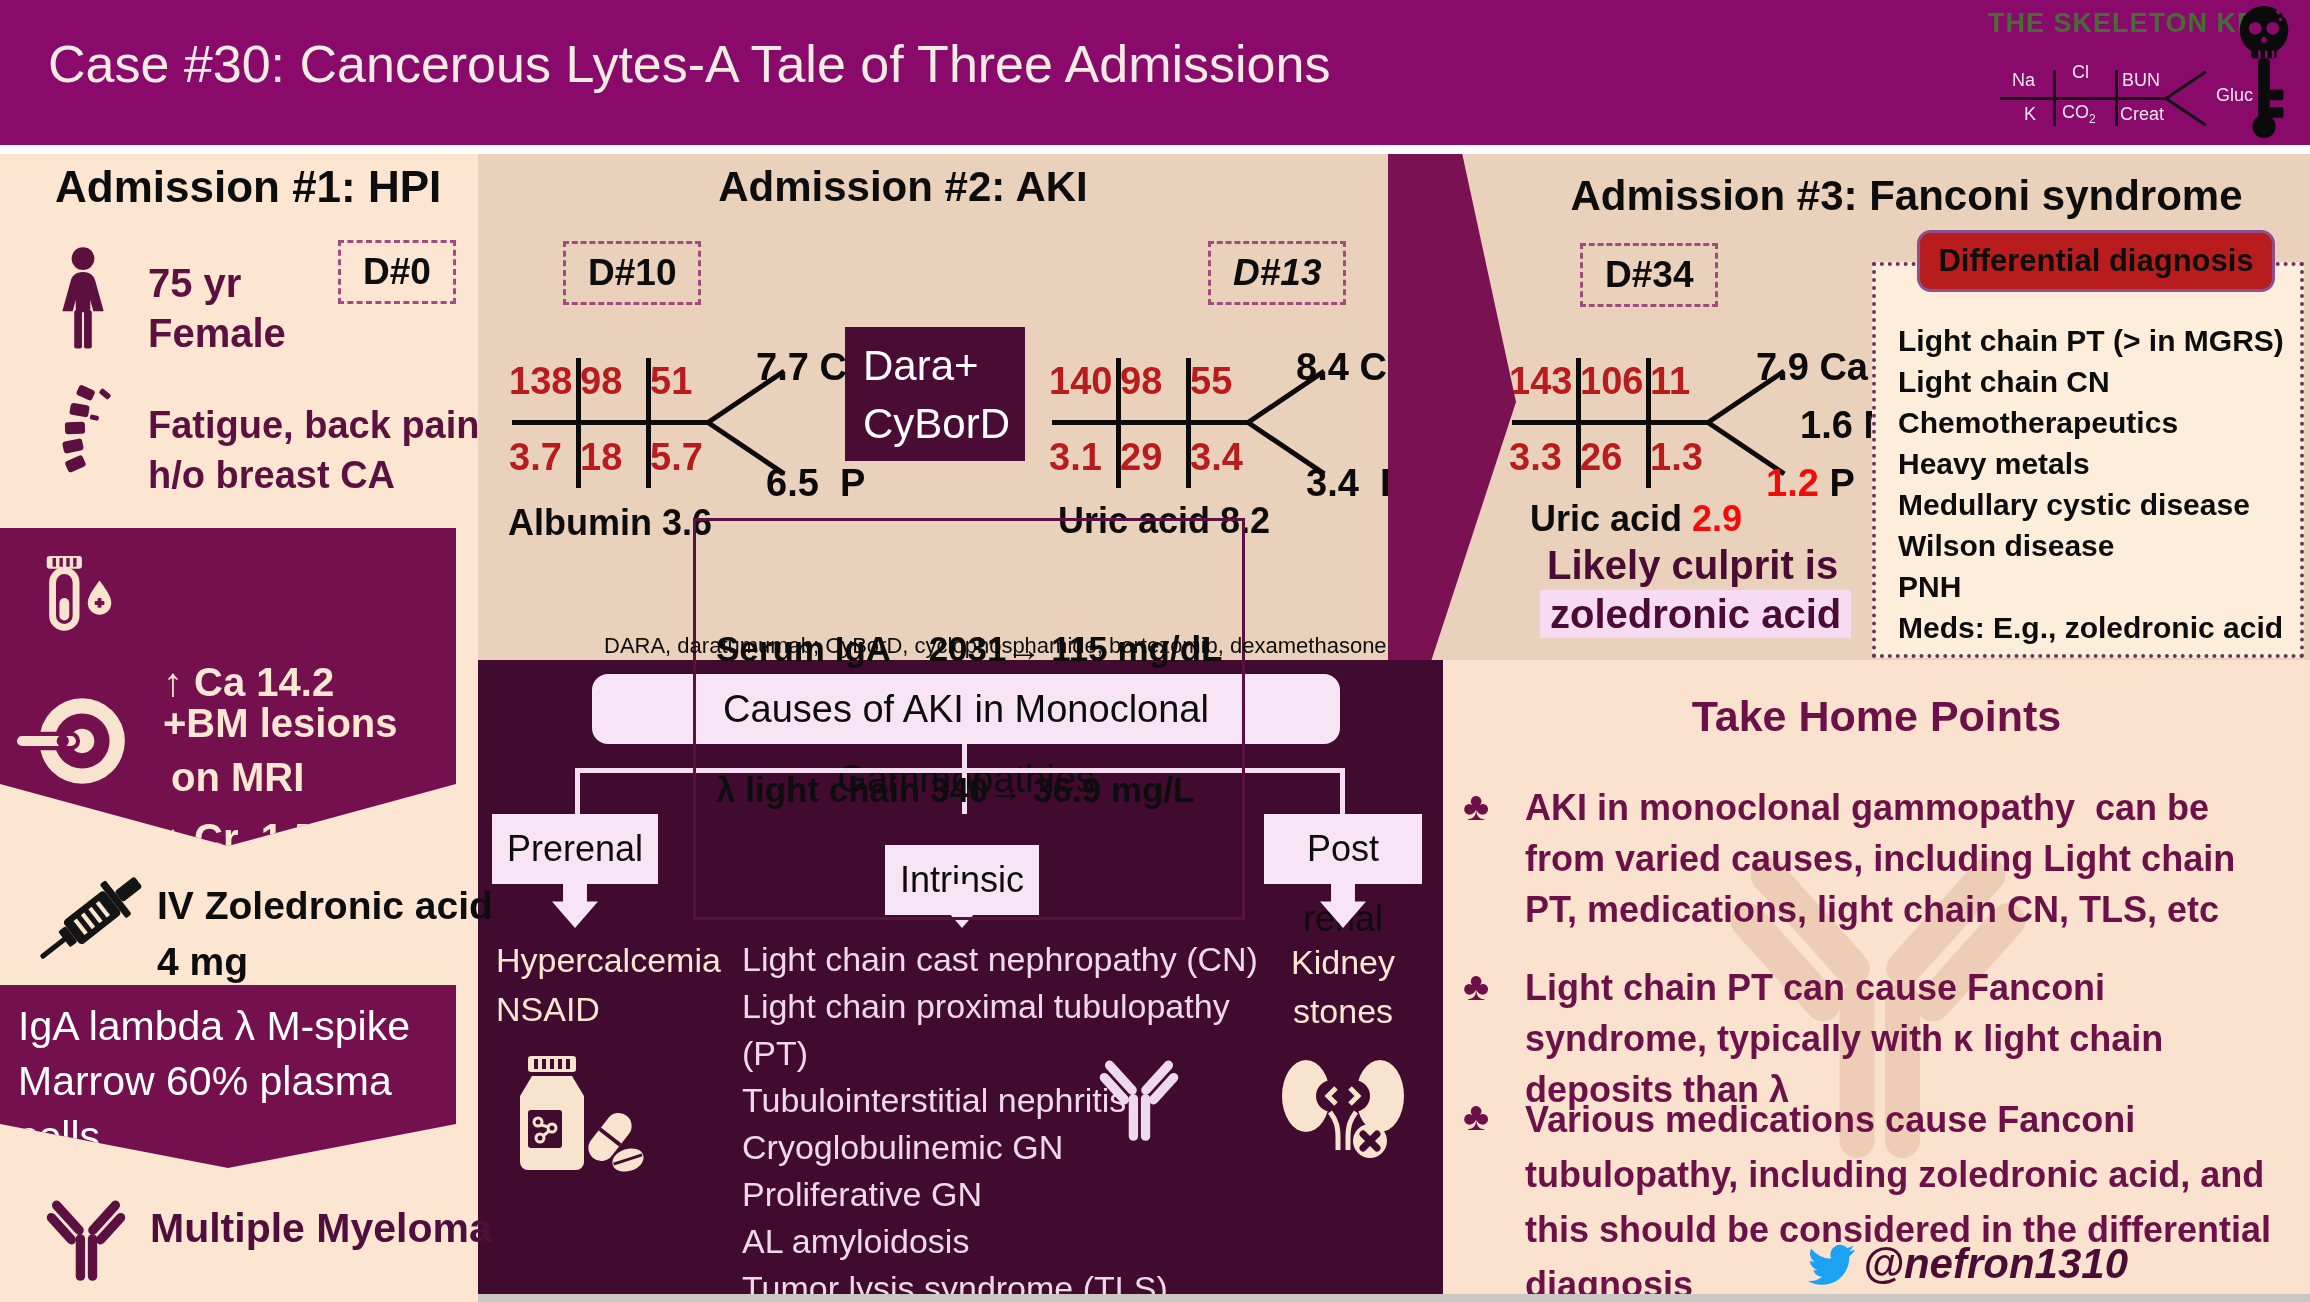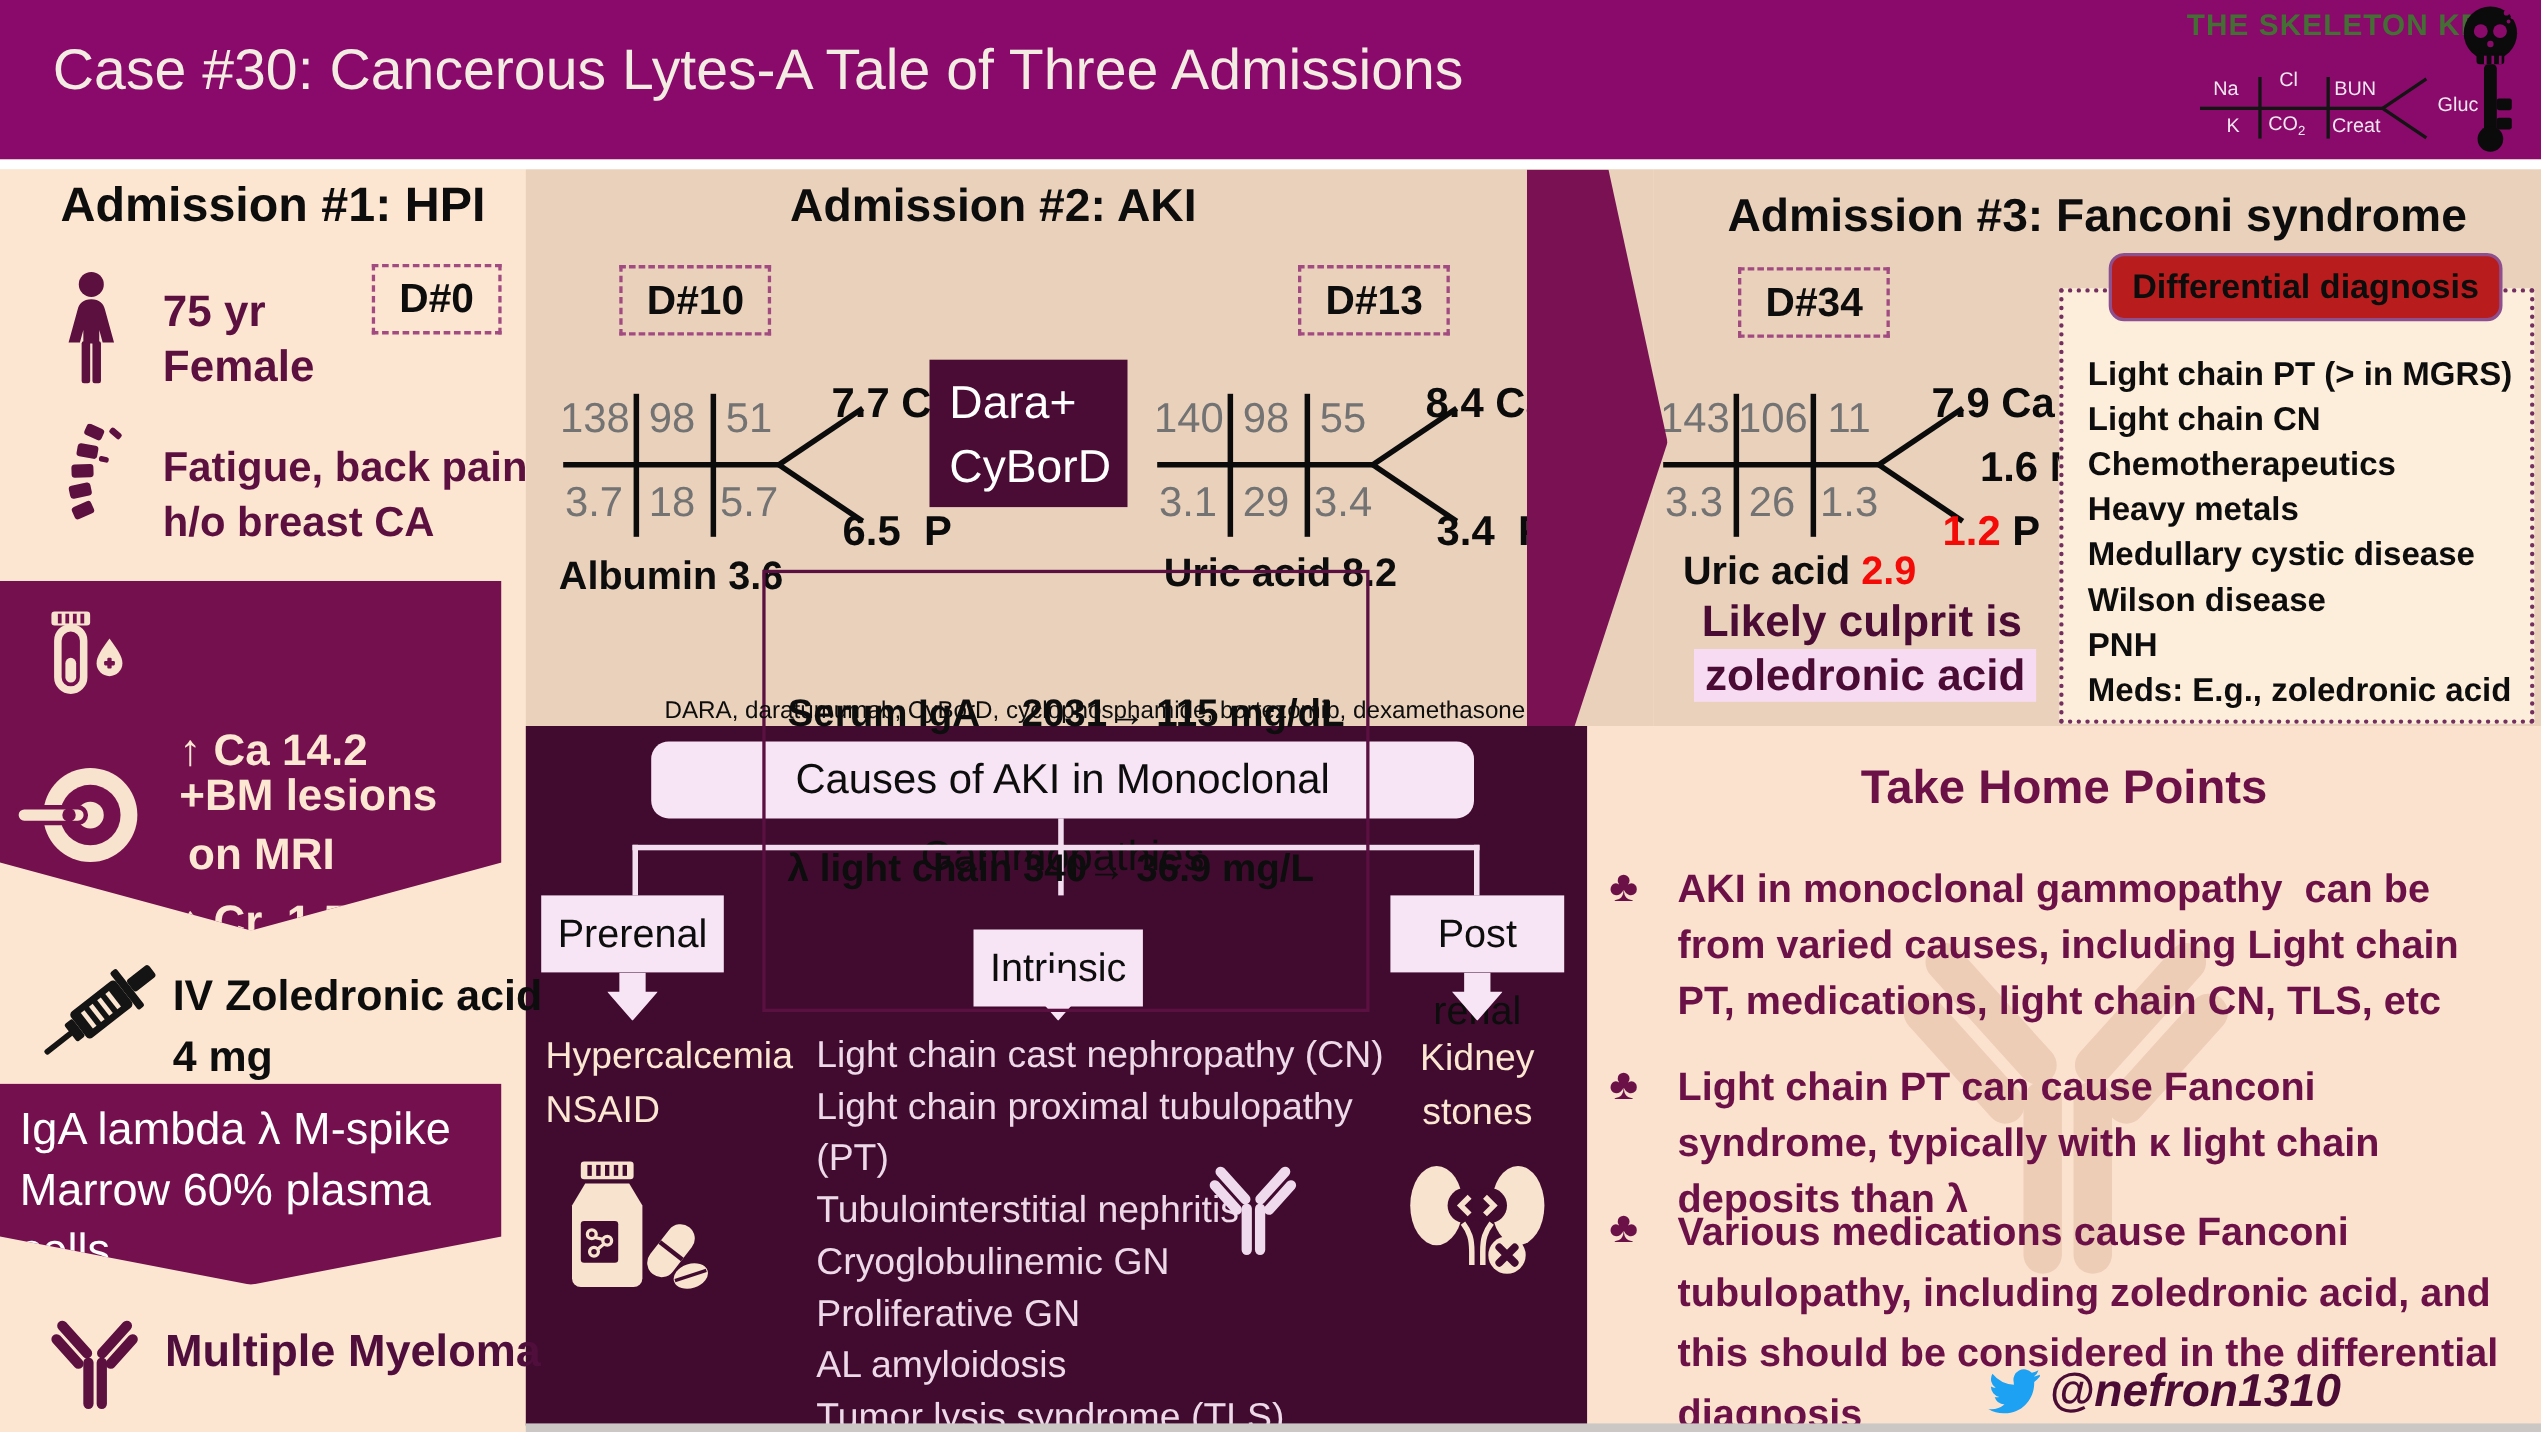--- a/index.html
+++ b/index.html
@@ -276,7 +276,7 @@
   <div class="abs" id="adm2"></div>
   <div class="abs b ink" style="left:478px;top:163px;width:850px;text-align:center;font-size:42px;z-index:2;">Admission #2: AKI</div>
   <div class="abs daybox" style="left:563px;top:241px;z-index:2;">D#10</div>
-  <div class="abs daybox" style="left:1180px;top:241px;z-index:2;">D#13</div>
+  <div class="abs daybox" style="left:1208px;top:241px;z-index:2;font-style:italic;">D#13</div>
 
   <div class="abs fb" style="left:512px;top:352px;z-index:2;">
     <div class="ln hl"></div>

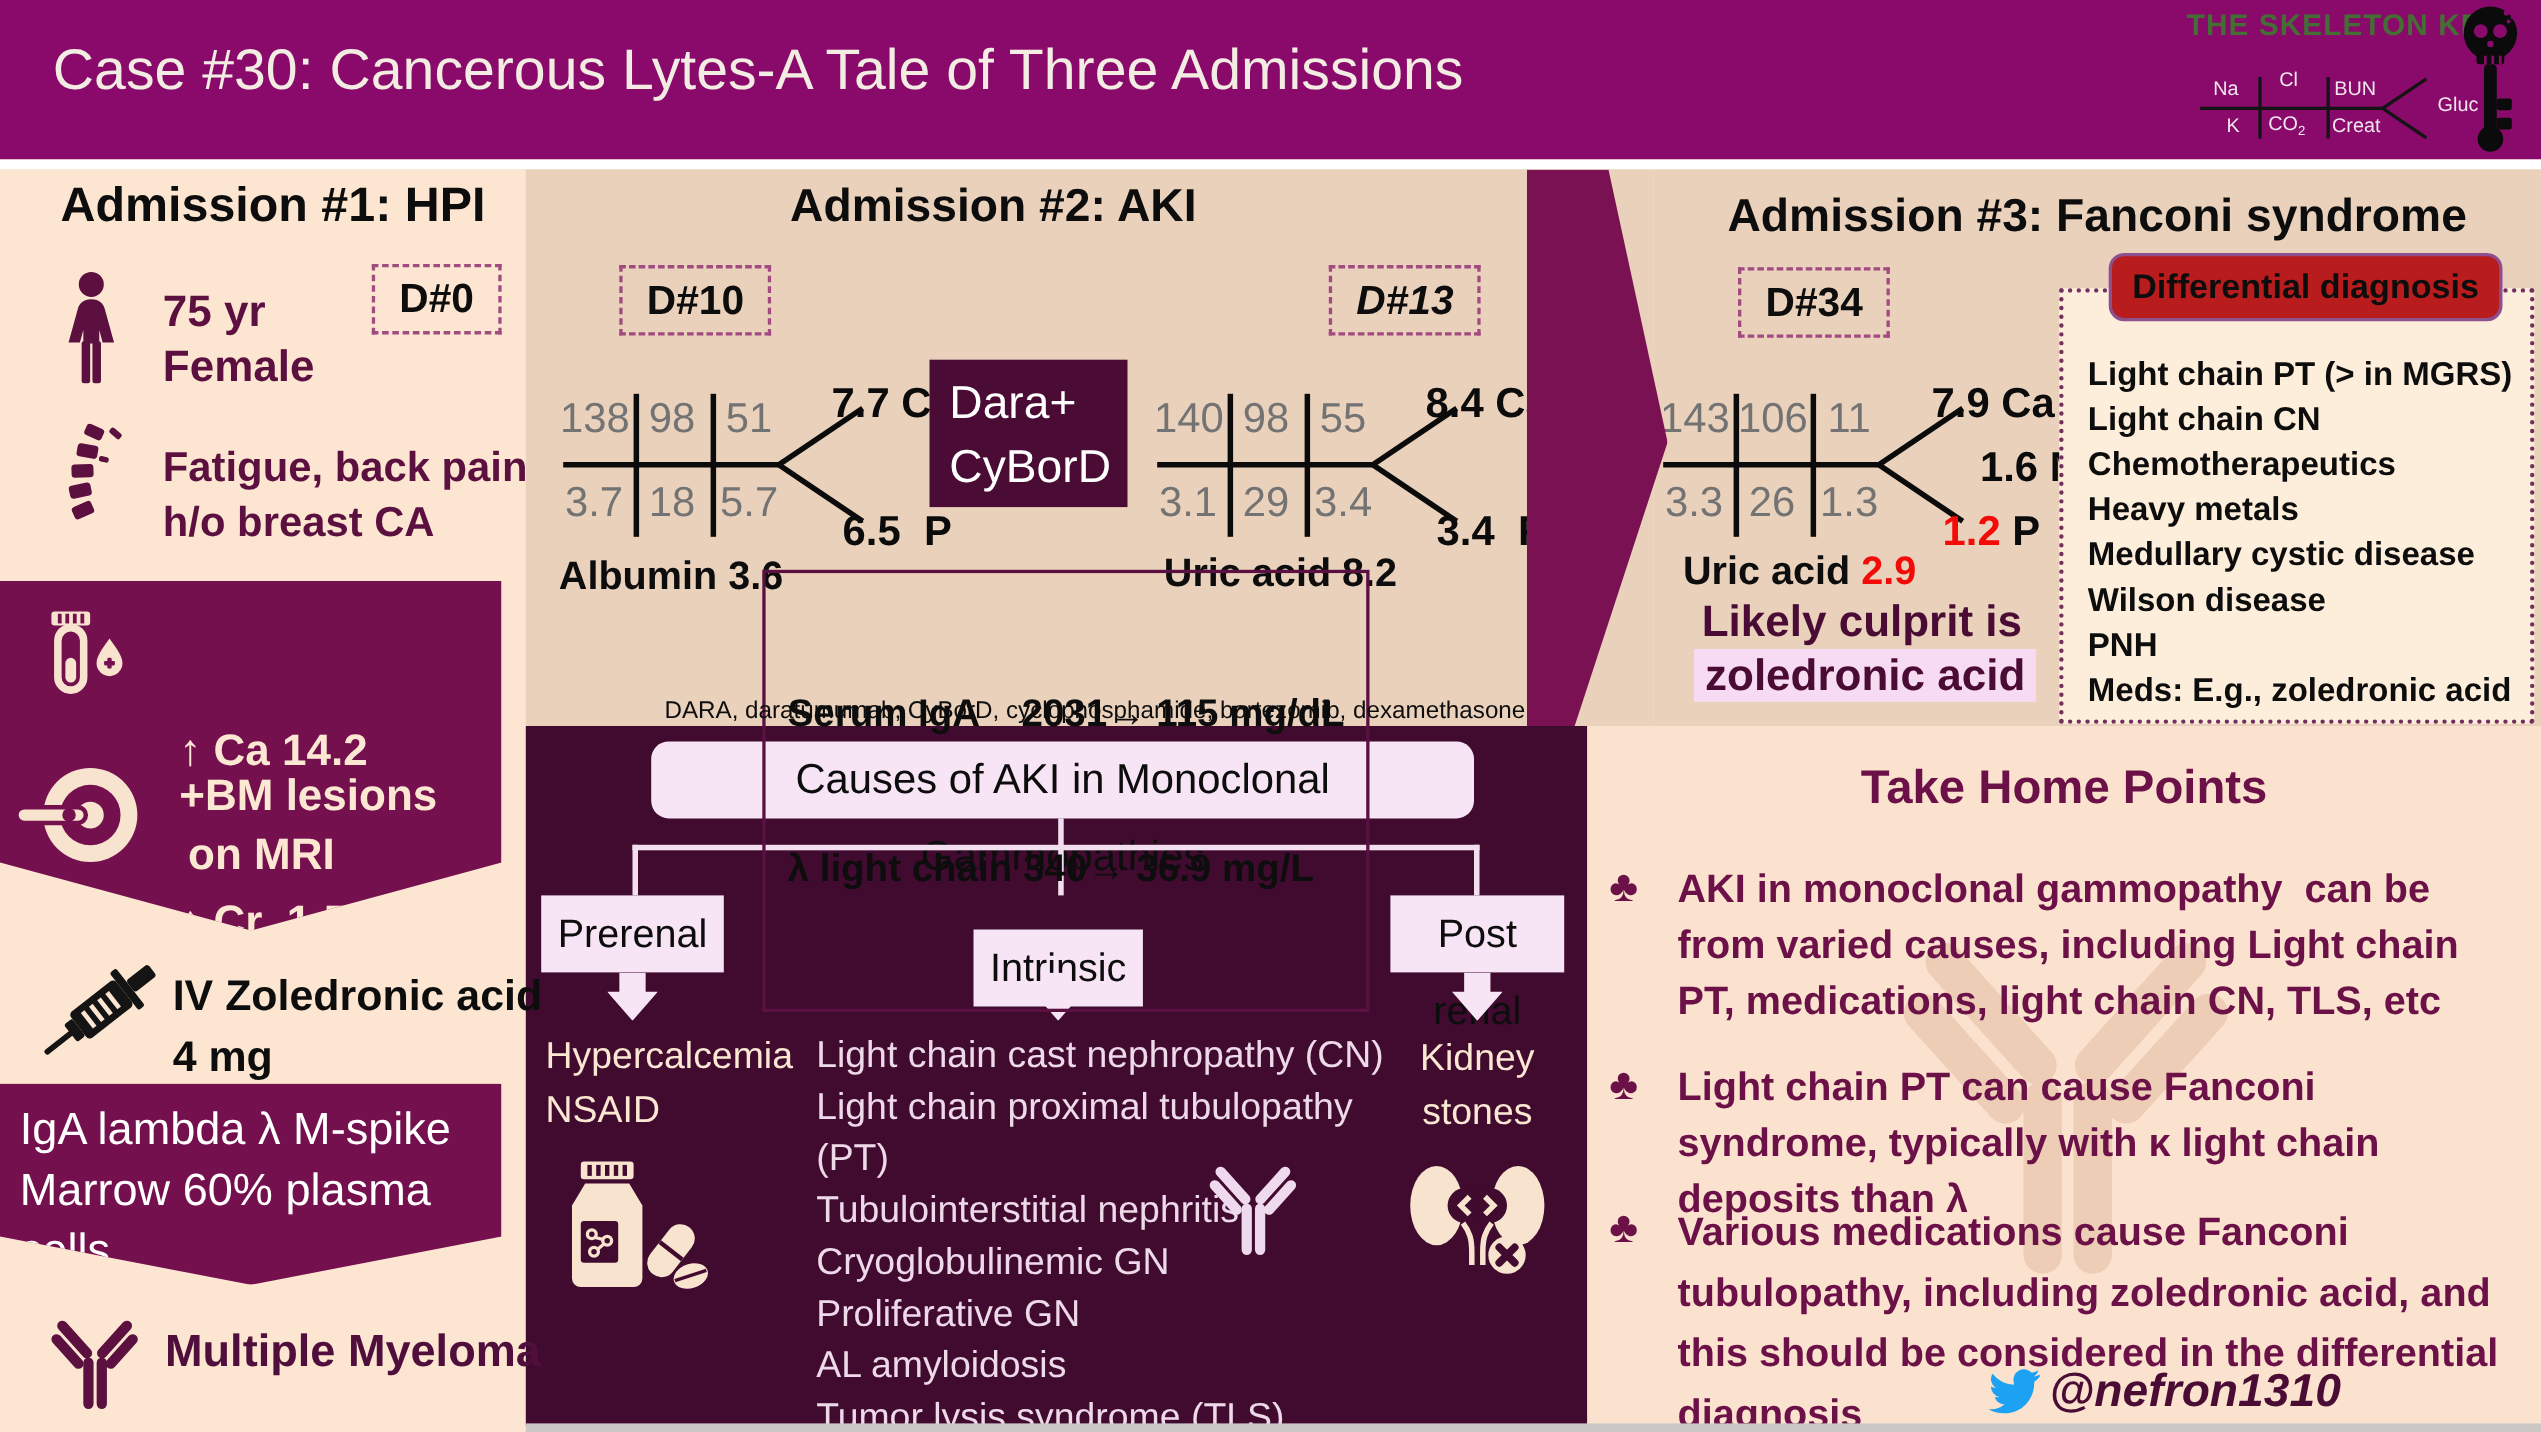--- a/index.html
+++ b/index.html
@@ -36,7 +36,7 @@
   .fb .v2{left:134px;top:6px;width:5px;height:130px;}
   .fb .bu{left:196px;top:68px;width:92px;height:5px;transform-origin:0 50%;transform:rotate(-34deg);}
   .fb .bd{left:196px;top:68px;width:92px;height:5px;transform-origin:0 50%;transform:rotate(34deg);}
-  .fb .c{position:absolute;width:62px;text-align:center;font-weight:normal;font-size:38px;color:#737373;}
+  .fb .c{position:absolute;width:62px;font-weight:bold;font-size:38px;color:#b91c1c;}
   .fb .rt{top:8px;} .fb .rb{top:84px;}
   .fb .c1{left:-3px;} .fb .c2{left:68px;} .fb .c3{left:138px;}
   .fb .lbl{position:absolute;font-weight:bold;font-size:38px;color:#0b0b0b;width:150px;text-align:left;}

